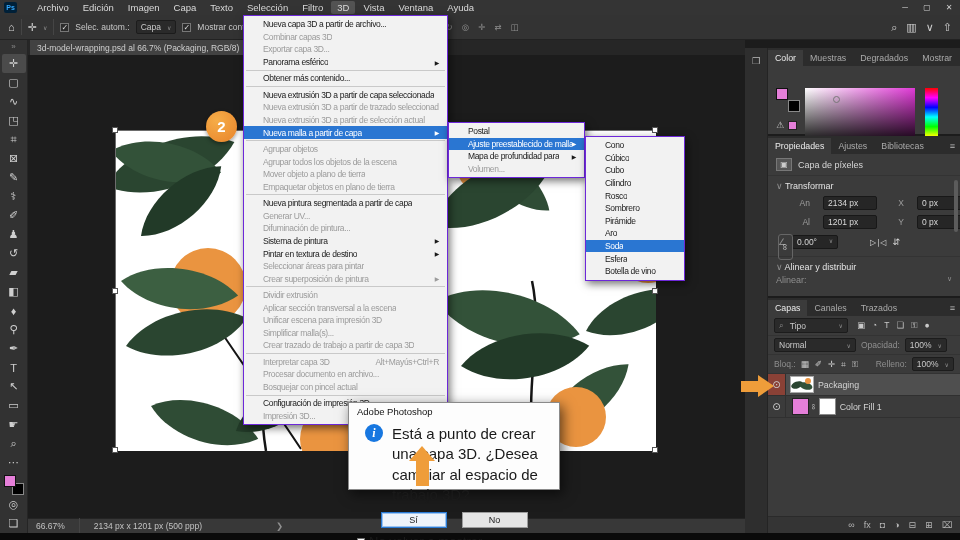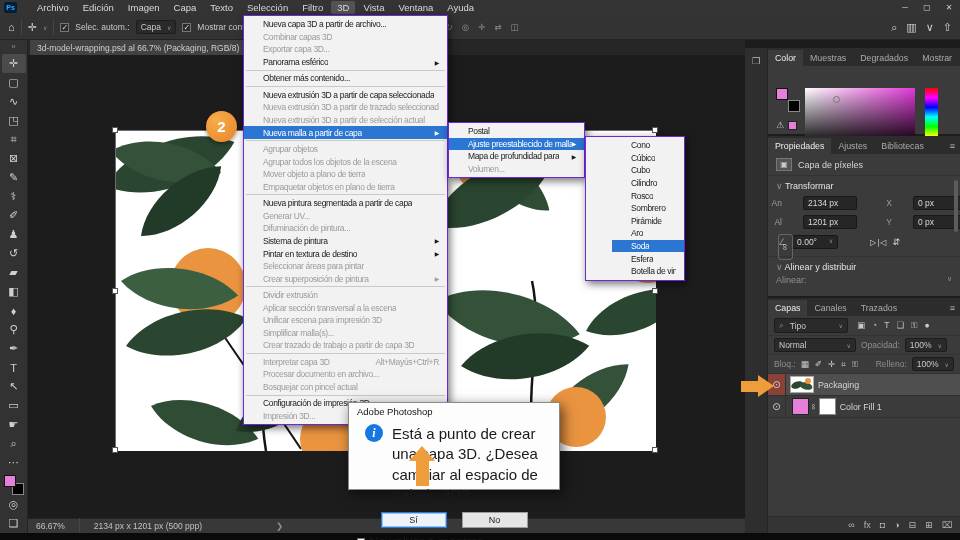--- a/index.html
+++ b/index.html
@@ -79,7 +79,7 @@
   .menu{background:#f2f2f2;border:1px solid #6d28d9;box-shadow:2px 3px 8px rgba(0,0,0,.55);z-index:50;padding:2px 0;}
   #menu3d{left:243px;top:15px;width:205px;}
   #submenu-mesh{left:448px;top:122px;width:137px;z-index:52;}
-  #submenu-presets{left:585px;top:136px;width:100px;z-index:54;padding-left:26px;}
+  #submenu-presets{left:585px;top:136px;width:100px;z-index:54;}
   .mi{height:12.6px;display:flex;align-items:center;padding:0 8px 0 19px;font-size:8.5px;letter-spacing:-0.35px;color:#1a1a1a;white-space:nowrap;}
   .mi .lab{overflow:hidden;}
   .mi.dis{color:#9b9b9b;}

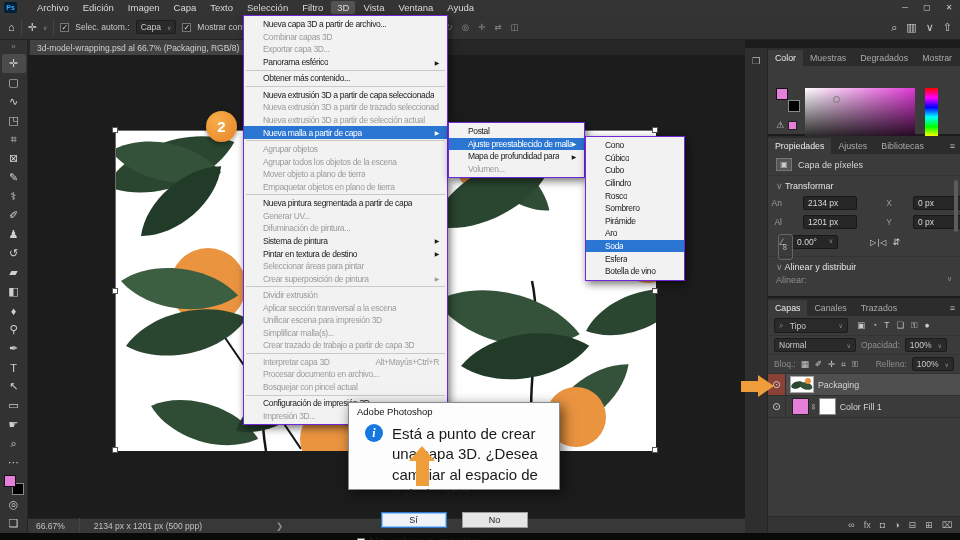--- a/index.html
+++ b/index.html
@@ -58,7 +58,7 @@
   .picon{width:16px;height:13px;border:1px solid #777;display:flex;align-items:center;justify-content:center;font-size:8px;color:#ccc;background:#555;}
   .sechead{font-weight:normal;color:#e3e3e3;font-size:9px;padding:5px 8px 3px;}
   .field{background:#262626;border:1px solid #181818;border-radius:2px;padding:1px 4px;color:#d8d8d8;font-size:8.5px;}
-  .tg{display:grid;grid-template-columns:14px 54px 14px 54px;gap:5px 21px;align-items:center;}
+  .tg{display:grid;grid-template-columns:14px 54px 14px 54px;gap:5px 13px;margin-left:28px;align-items:center;}
   .tlabel{color:#9c9c9c;text-align:right;font-size:8.5px;}
   .linkicon{position:absolute;left:10px;top:58px;width:15px;height:26px;border:1px solid #666;border-radius:3px;display:flex;align-items:center;justify-content:center;color:#ccc;}
   .rot90{display:inline-block;transform:rotate(90deg);}

